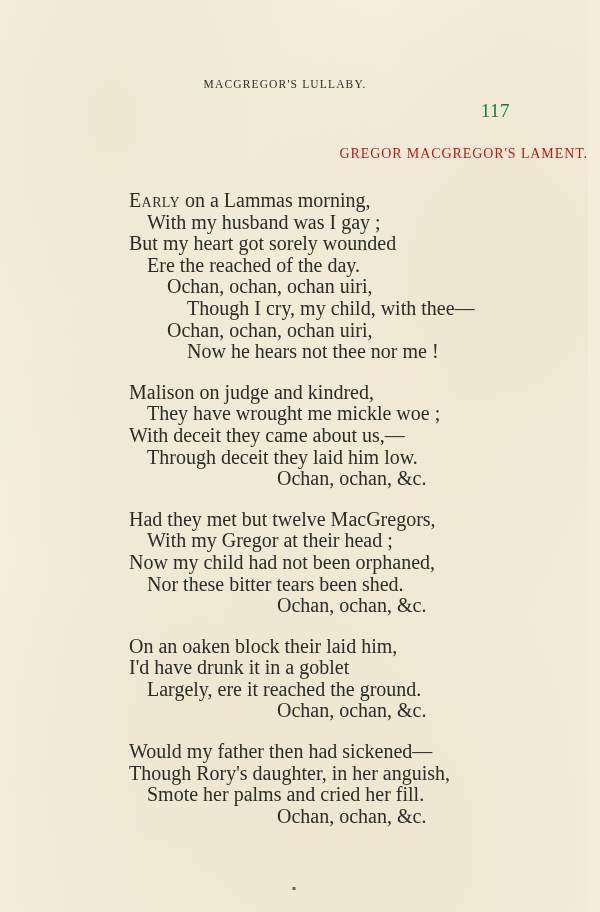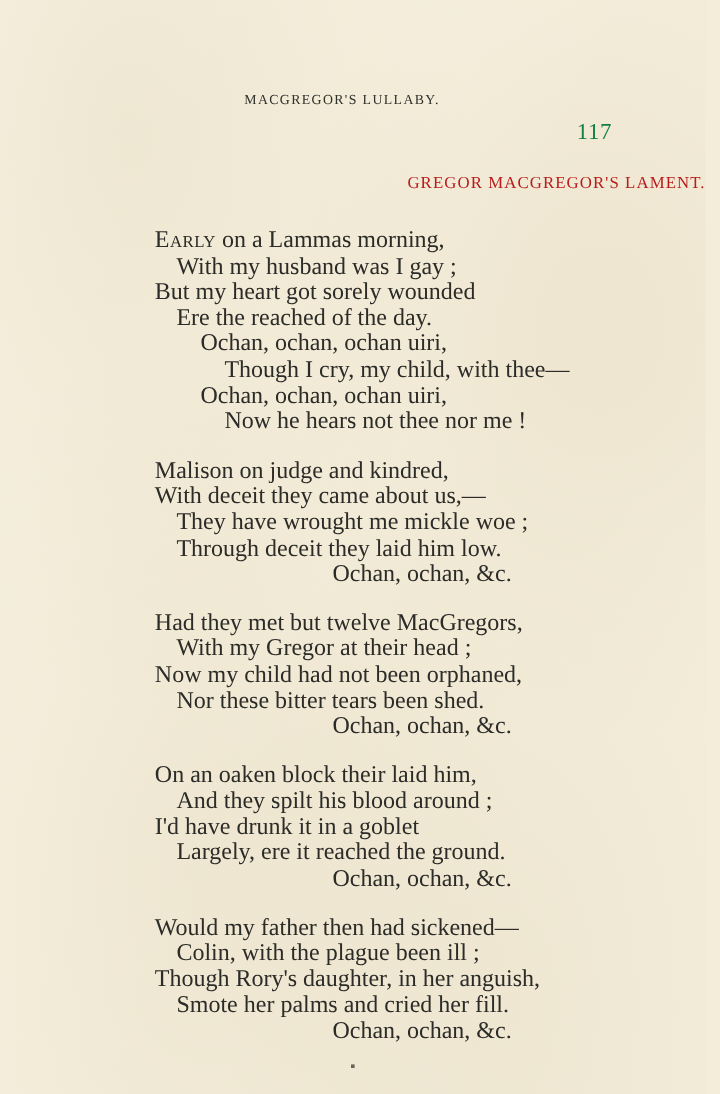--- a/index.html
+++ b/index.html
@@ -149,8 +149,8 @@
       </div>
       <div class="stanza">
         <div class="line ind-0">Malison on judge and kindred,</div>
+        <div class="line ind-1">They have wrought me mickle woe ;</div>
         <div class="line ind-0">With deceit they came about us,—</div>
-        <div class="line ind-1">They have wrought me mickle woe ;</div>
         <div class="line ind-1">Through deceit they laid him low.</div>
         <div class="line ind-ref">Ochan, ochan, &amp;c.</div>
       </div>

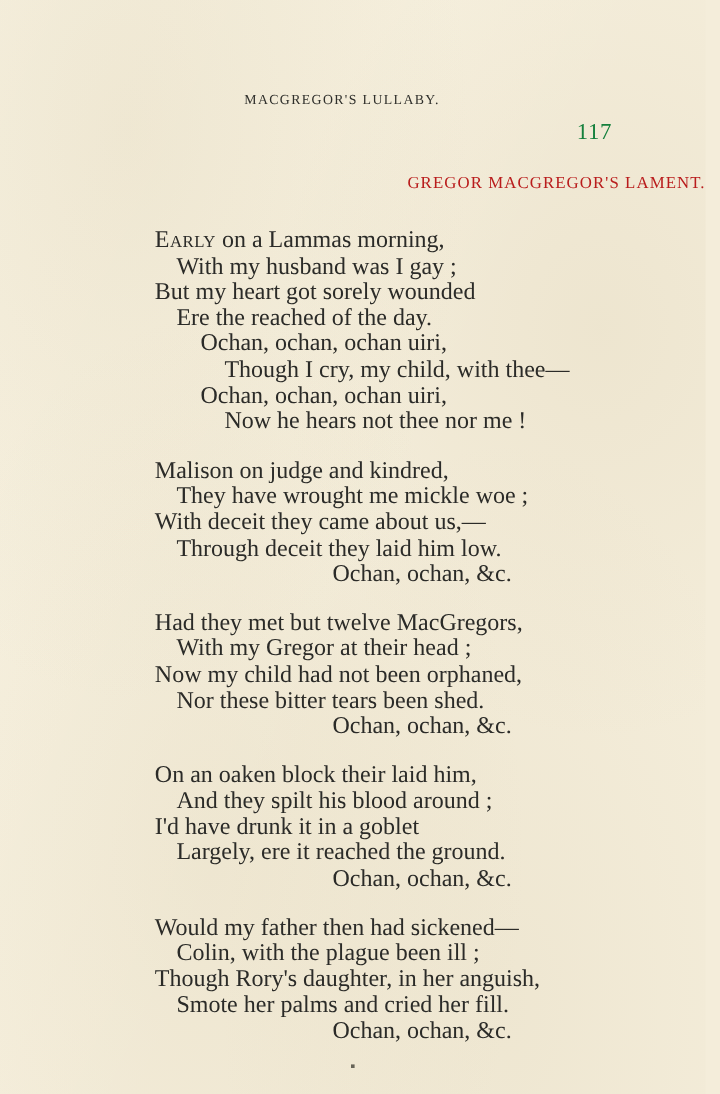--- a/index.html
+++ b/index.html
@@ -163,7 +163,6 @@
       </div>
       <div class="stanza">
         <div class="line ind-0">On an oaken block their laid him,</div>
-        <div class="line ind-1">And they spilt his blood around ;</div>
         <div class="line ind-0">I'd have drunk it in a goblet</div>
         <div class="line ind-1">Largely, ere it reached the ground.</div>
         <div class="line ind-ref">Ochan, ochan, &amp;c.</div>

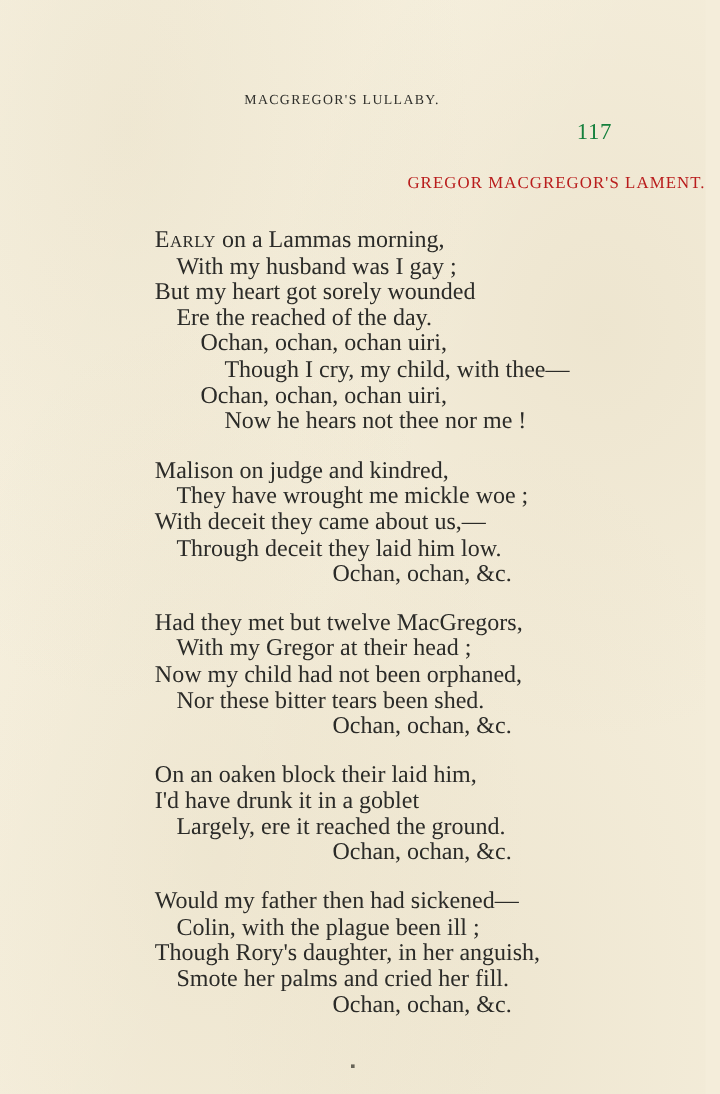--- a/index.html
+++ b/index.html
@@ -169,7 +169,6 @@
       </div>
       <div class="stanza">
         <div class="line ind-0">Would my father then had sickened—</div>
-        <div class="line ind-1">Colin, with the plague been ill ;</div>
         <div class="line ind-0">Though Rory's daughter, in her anguish,</div>
         <div class="line ind-1">Smote her palms and cried her fill.</div>
         <div class="line ind-ref">Ochan, ochan, &amp;c.</div>

